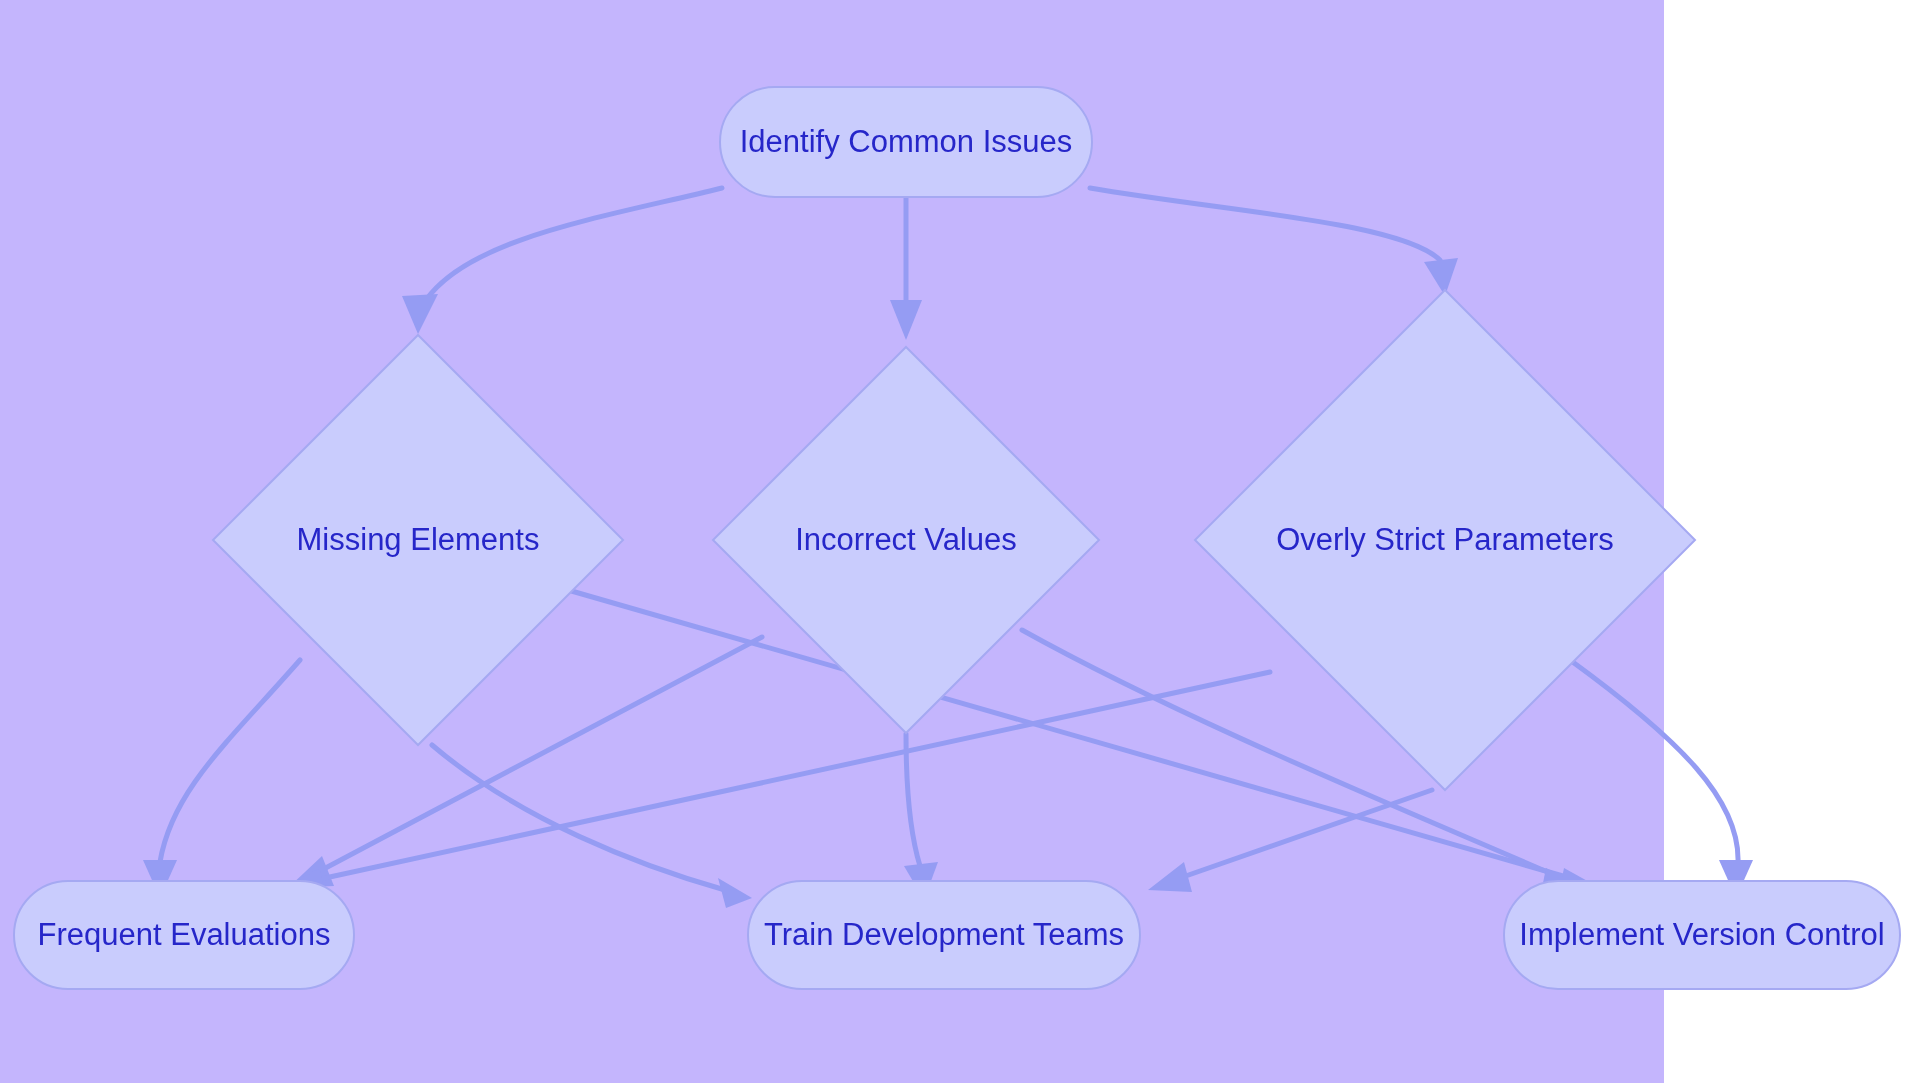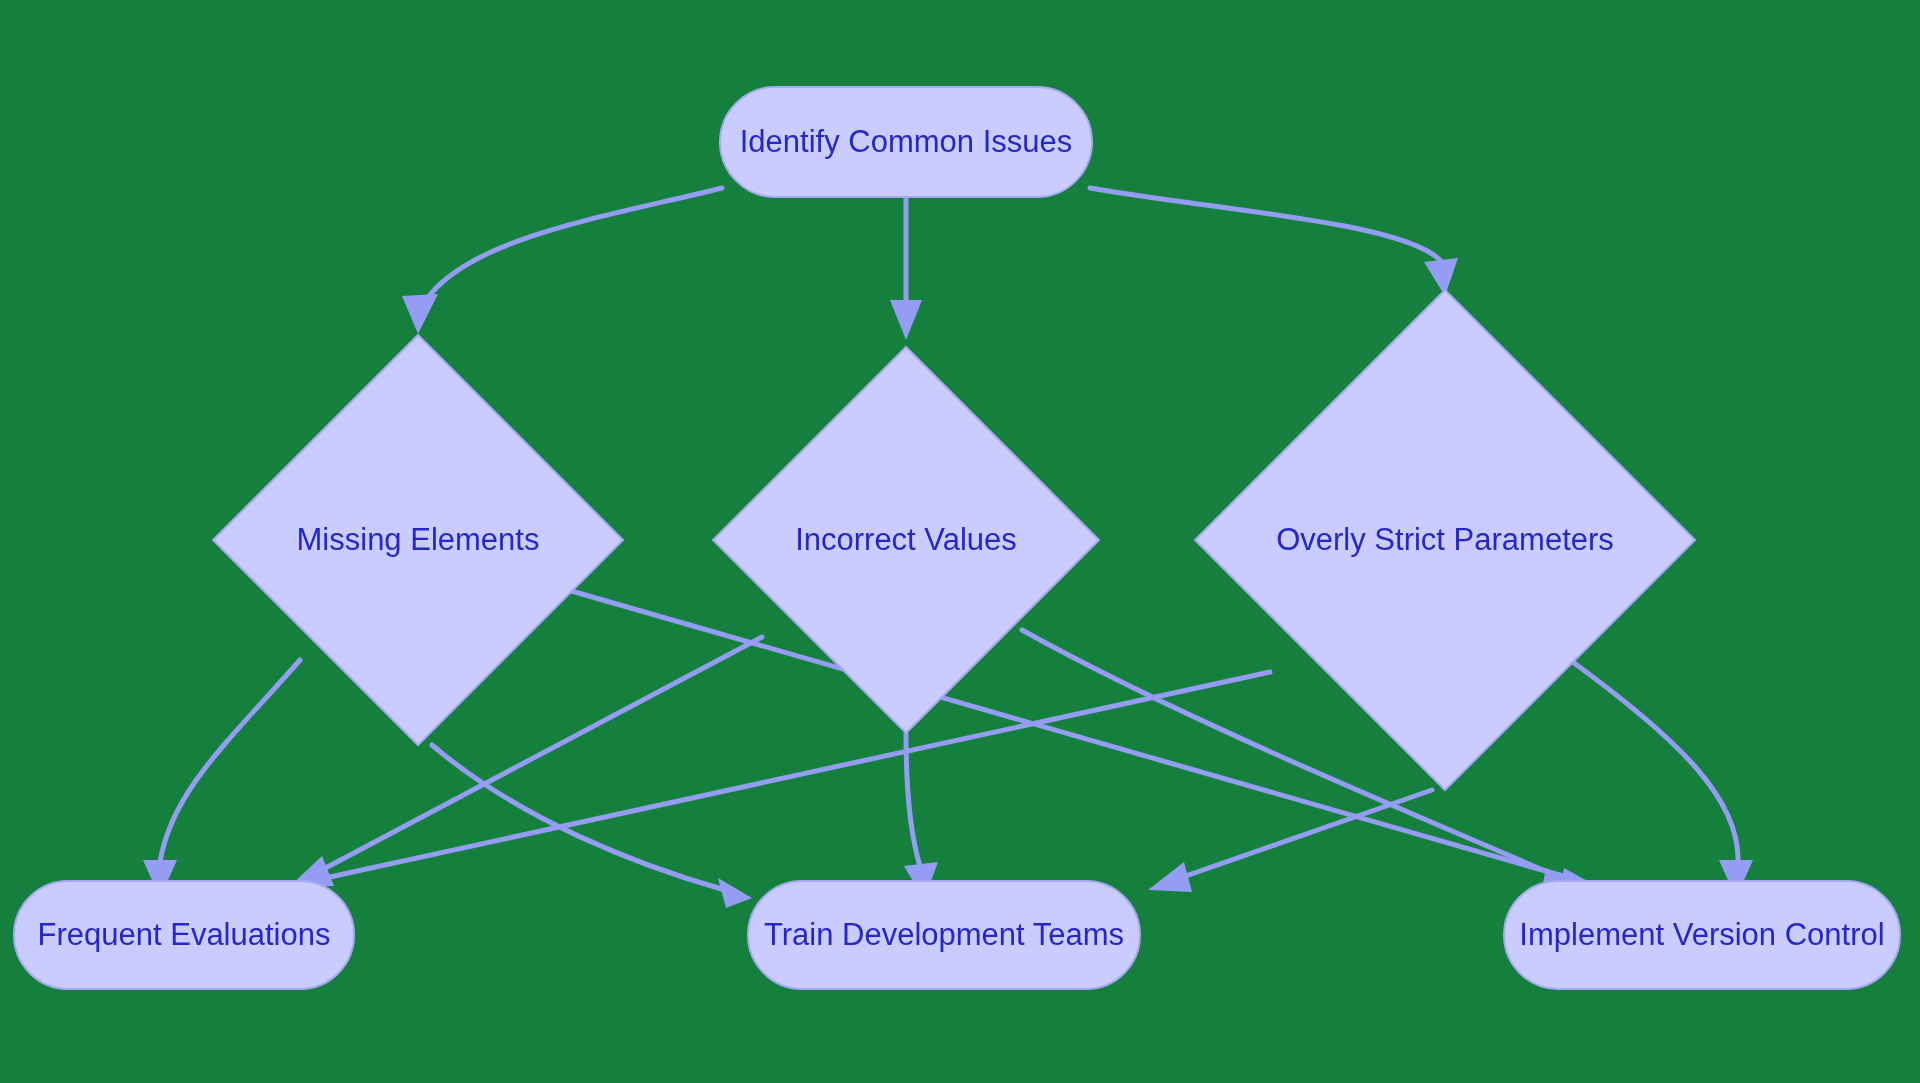--- a/index.html
+++ b/index.html
@@ -16,9 +16,9 @@
   }
   #flow-root {
     position: relative;
-    width: 1920px;
+    width: 1664px;
     height: 1083px;
-    background: #15803d;
+    background: #c4b5fd;
   }
   #flow-svg {
     position: absolute;

